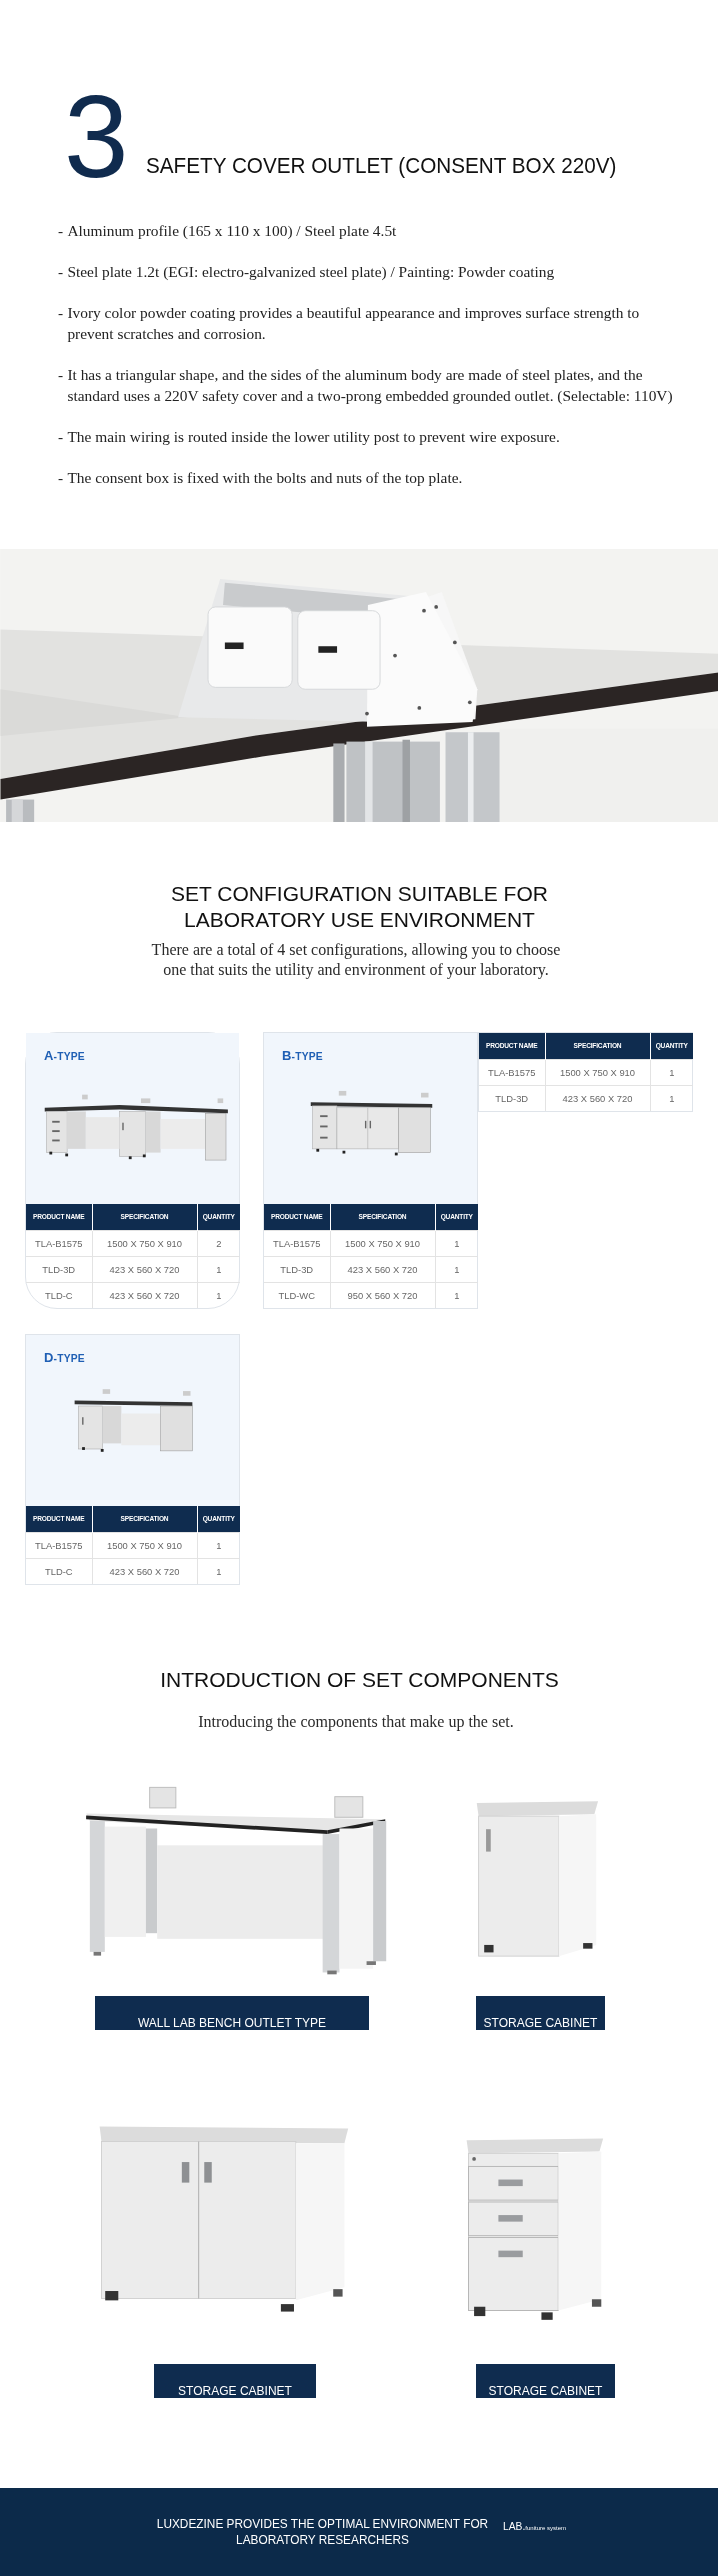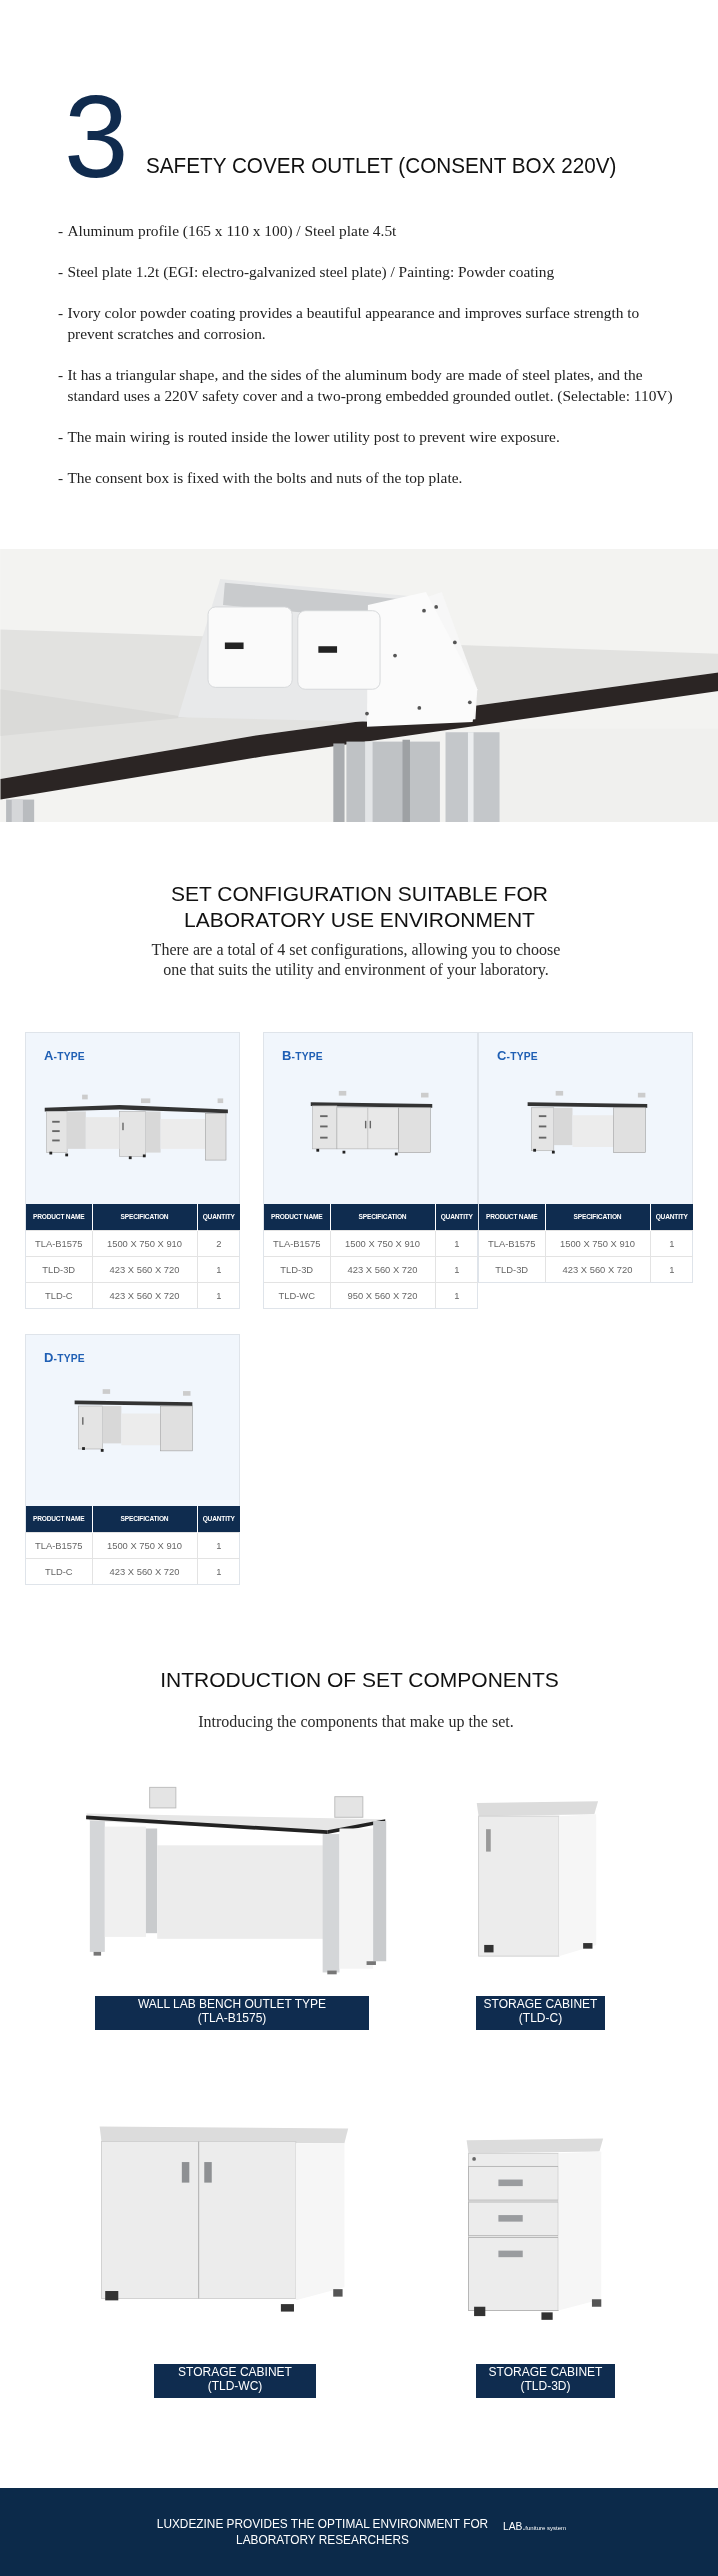--- a/index.html
+++ b/index.html
@@ -123,7 +123,7 @@
 <div class="lead" style="top:940px;">There are a total of 4 set configurations, allowing you to choose</div>
 <div class="lead" style="top:960px;">one that suits the utility and environment of your laboratory.</div>
 
-<div class="card" style="left:25px; top:1032px;">
+<div class="card" style="left:25px; top:1032px;border-radius:32px;">
   <div class="pic">
     <div class="type"><b>A</b><span>-TYPE</span></div>
     <svg width="215" height="171" viewBox="0 0 230 183">

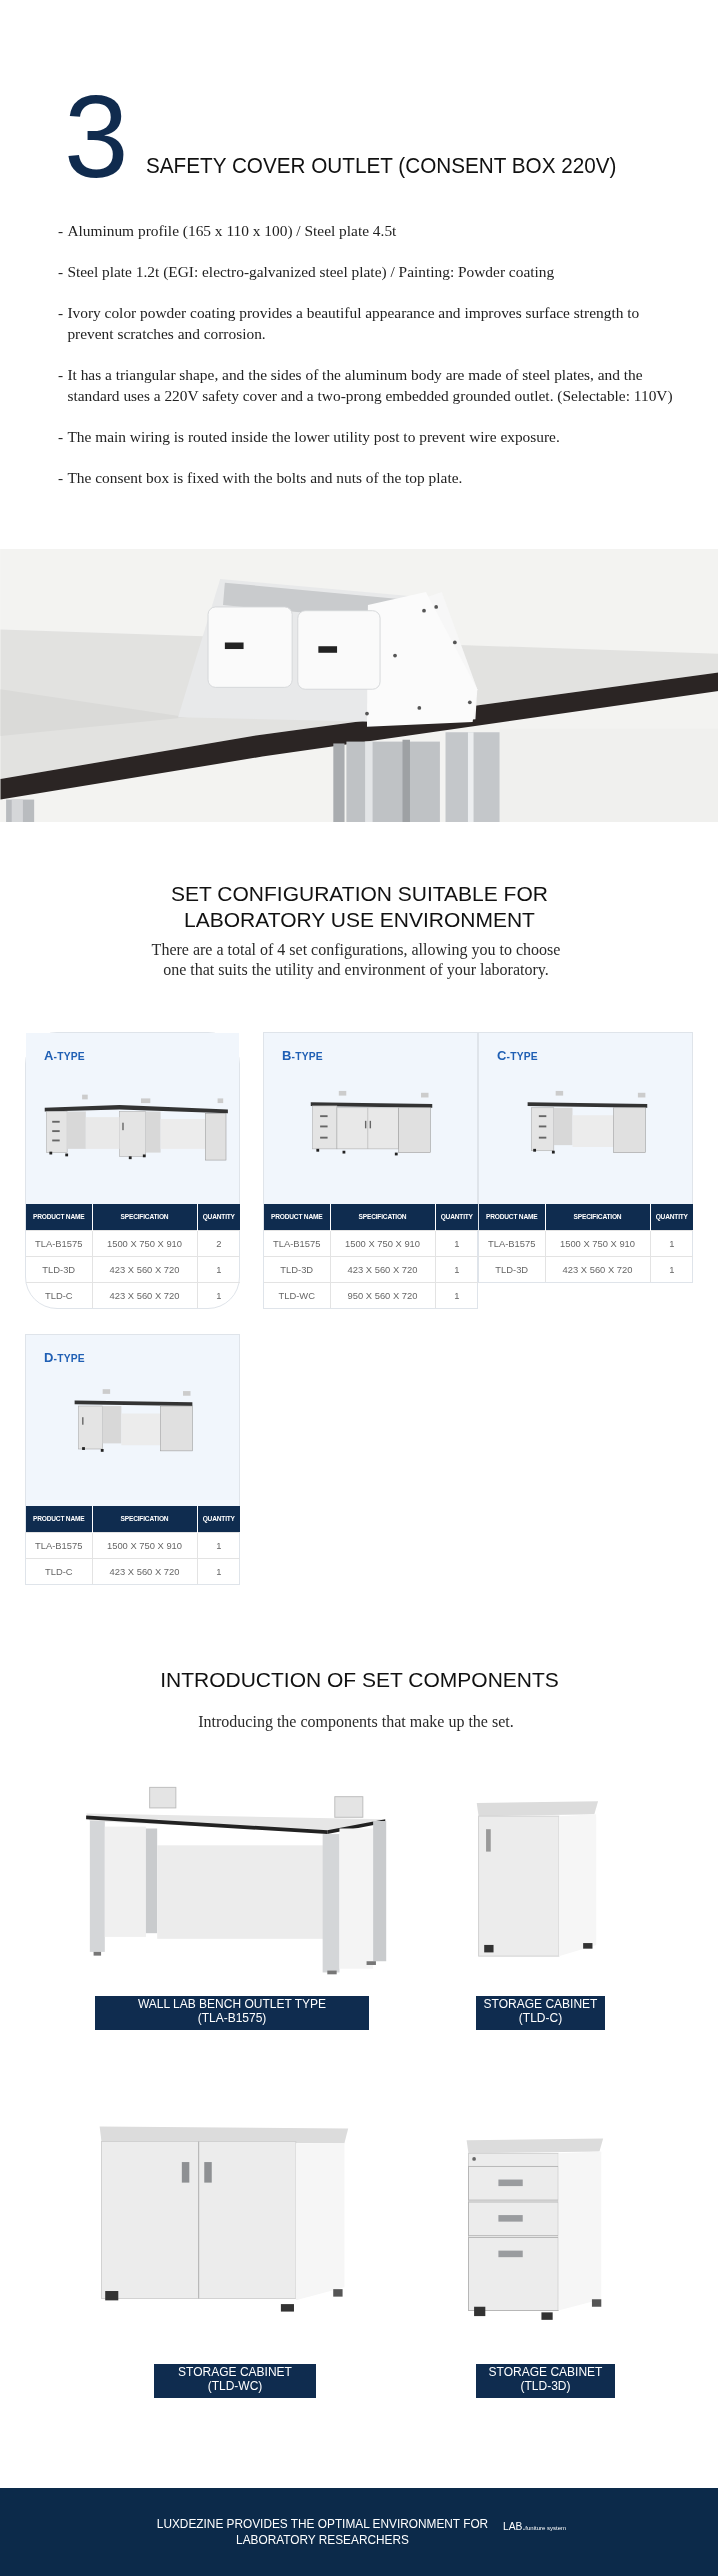--- a/index.html
+++ b/index.html
@@ -226,23 +226,6 @@
 </div>
 
 <div class="card" style="left:478px; top:1032px;">
-  <div class="pic">
-    <div class="type"><b>C</b><span>-TYPE</span></div>
-    <svg width="215" height="171" viewBox="0 0 230 183">
-      <rect x="82" y="62" width="8" height="5" fill="#ccc"></rect>
-        <rect x="170" y="64" width="8" height="5" fill="#ccc"></rect>
-      <polygon points="52,74 180,76 180,80 52,78" fill="#333"></polygon>
-      <rect x="56" y="80" width="24" height="46" fill="#e4e4e4" stroke="#aaa" stroke-width="0.6"></rect>
-      <rect x="80" y="80" width="20" height="40" fill="#d8d8d8"></rect>
-      <rect x="100" y="88" width="44" height="34" fill="#ececec"></rect>
-      <rect x="144" y="80" width="34" height="48" fill="#e0e0e0" stroke="#999" stroke-width="0.6"></rect>
-      <rect x="64" y="88" width="8" height="2" fill="#666"></rect>
-        <rect x="64" y="99" width="8" height="2" fill="#666"></rect>
-        <rect x="64" y="111" width="8" height="2" fill="#666"></rect>
-      <rect x="58" y="124" width="3" height="3" fill="#222"></rect>
-        <rect x="78" y="126" width="3" height="3" fill="#222"></rect>
-    </svg>
-  </div>
   <table>
     <thead>
         <tr>

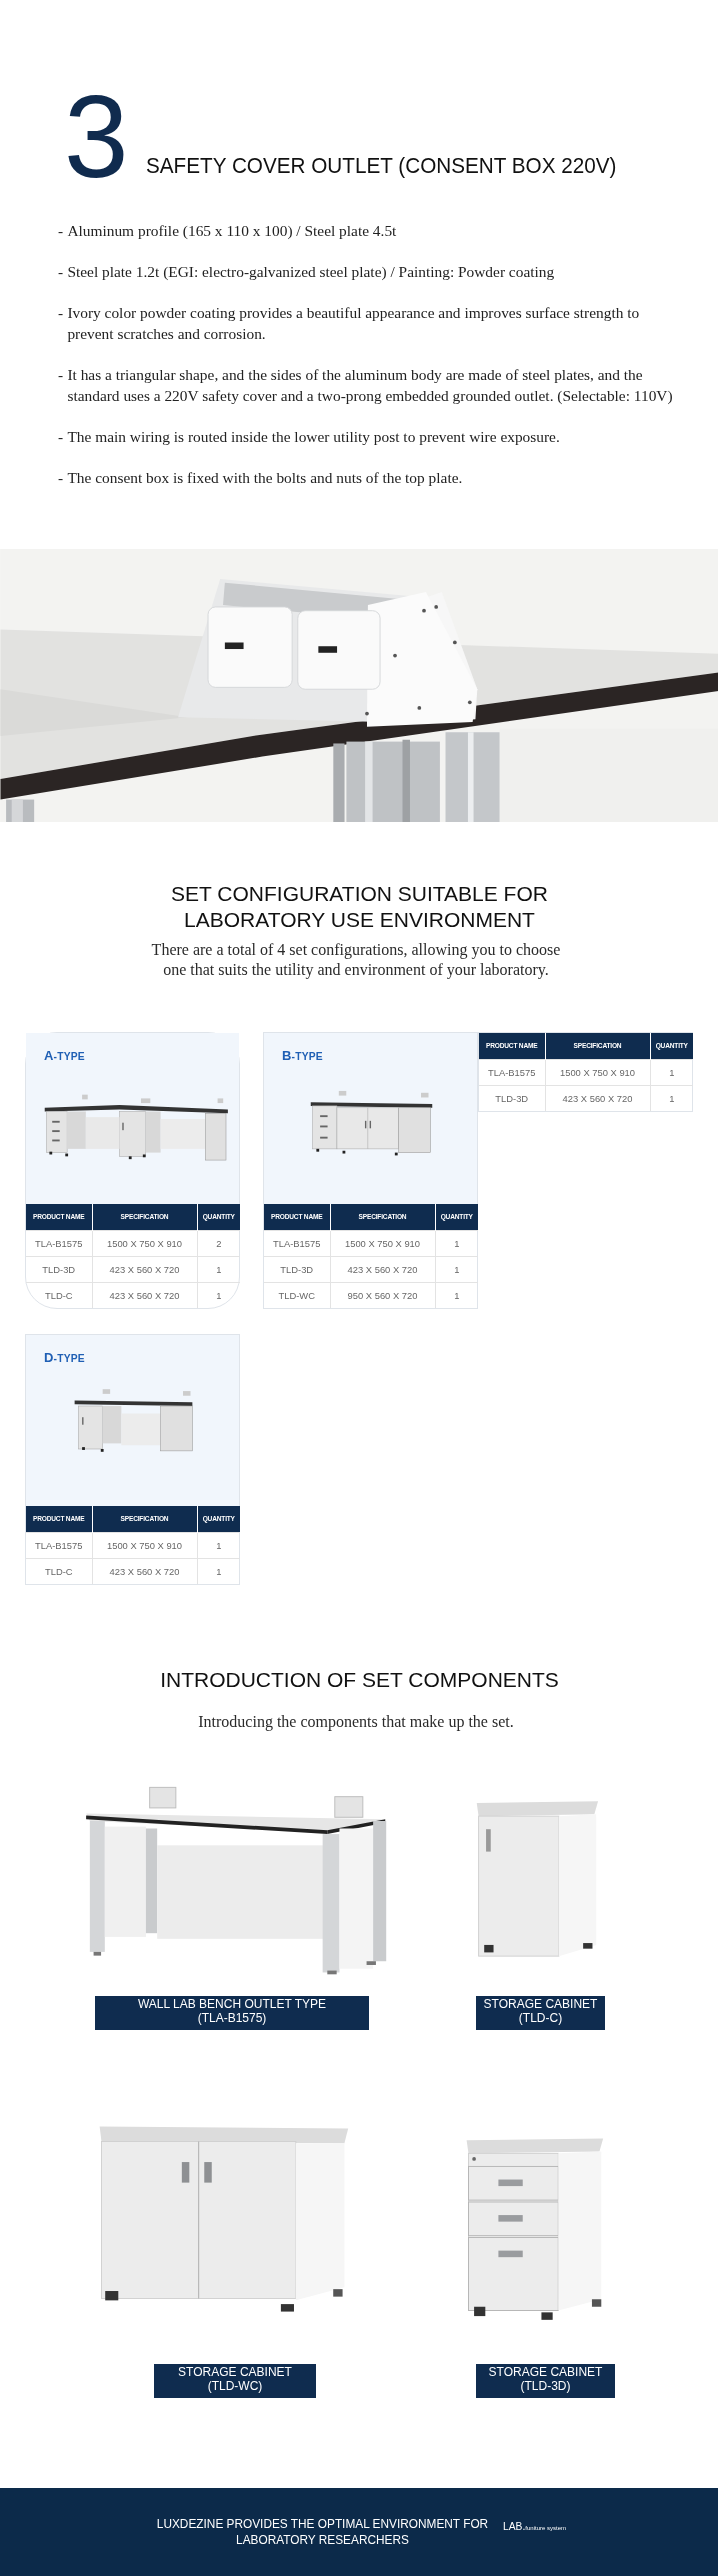--- a/index.html
+++ b/index.html
@@ -36,7 +36,7 @@
   .c1 { width: 66px; } .c2 { width: 105px; } .c3 { width: 43px; }
 
   
-  .comp-label { position: absolute; background: #0f2c4f; color: #fff; text-align: center; font-family: "Liberation Sans", sans-serif; font-size: 12px; line-height: 14px; padding-top: 1px; }
+  .comp-label { position: absolute; background: #0f2c4f; color: #fff; text-align: center; font-family: "Liberation Sans", sans-serif; font-size: 12px; line-height: 14px; padding-top: 20px; }
 
   
   .footer { position: absolute; left: 0; top: 2488px; width: 719px; height: 88px; background: #0c2a4a; }

